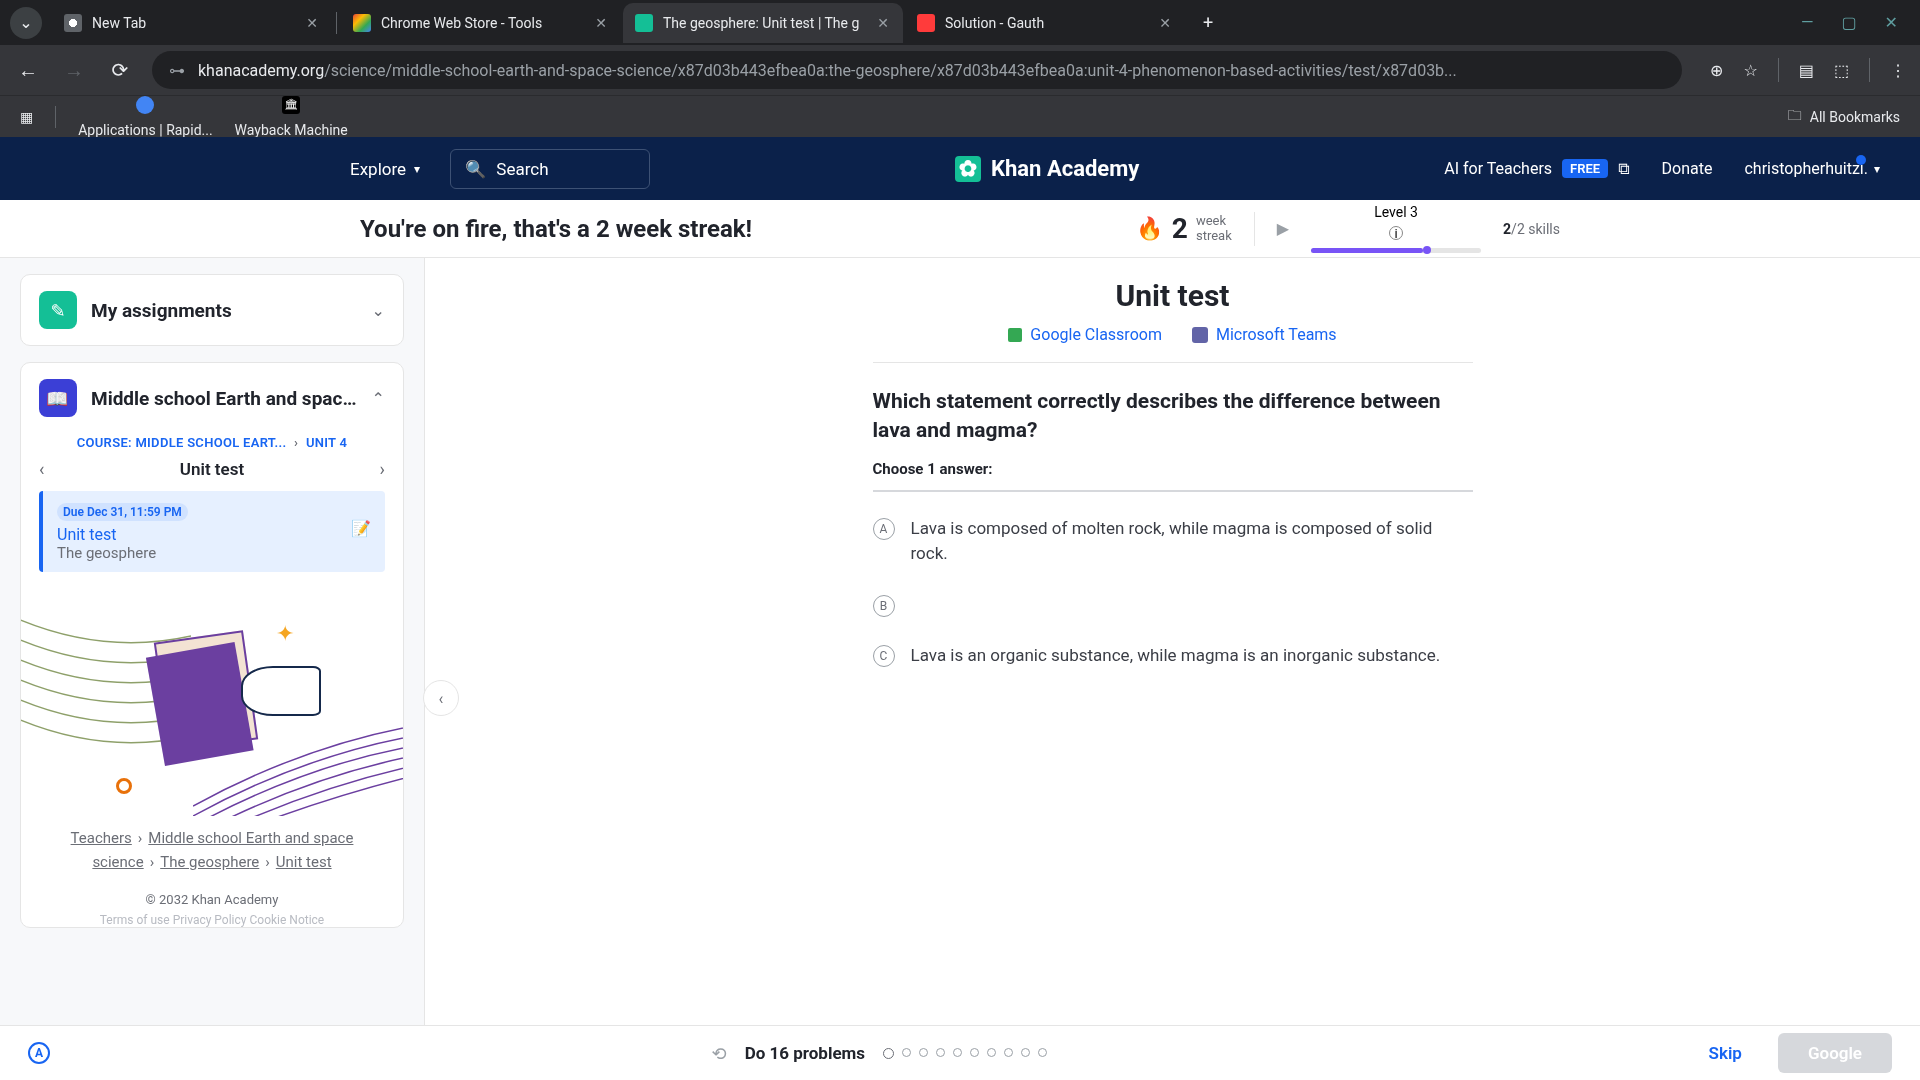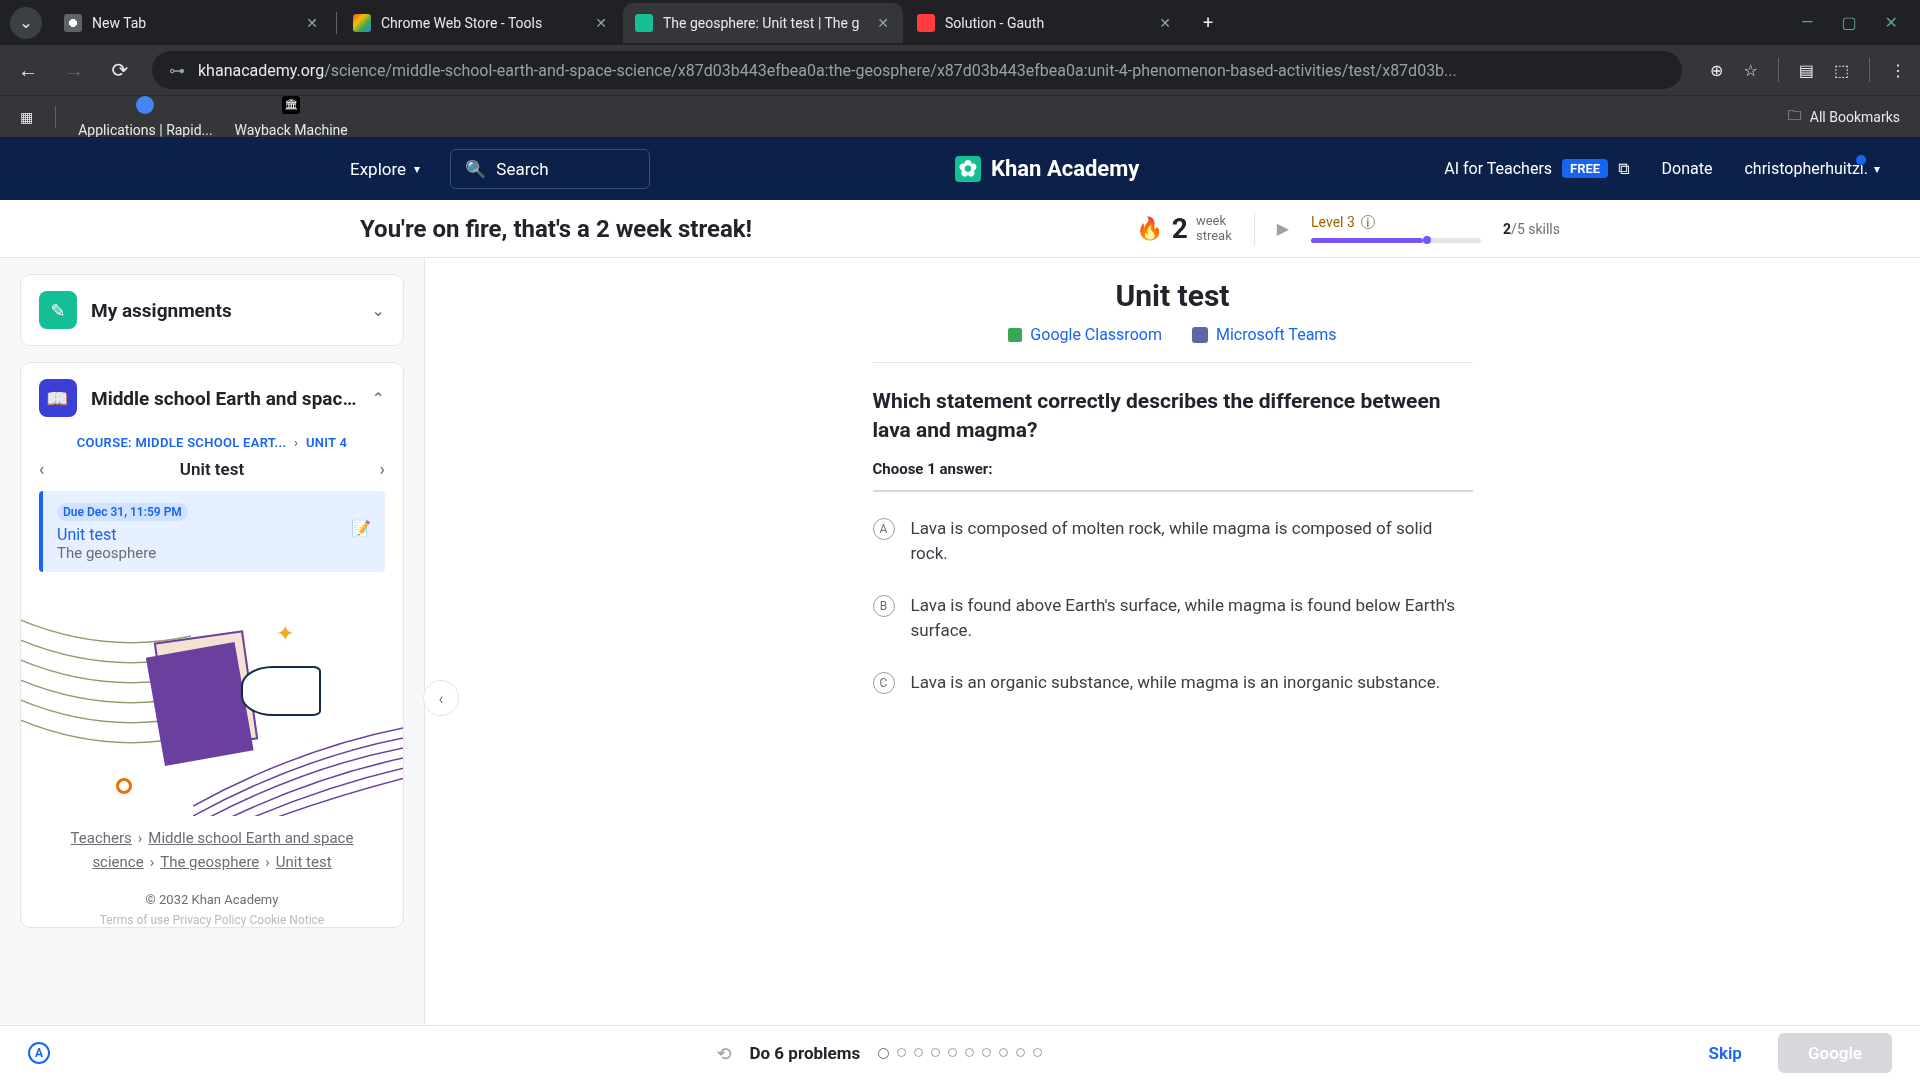--- a/index.html
+++ b/index.html
@@ -58,7 +58,7 @@
 .streak-label { font-size: 13px; color: #6b6e76; line-height: 1.1; }
 .streak-sep { width: 1px; height: 34px; background: #e5e5e5; }
 .level-block {}
-.level-title { font-size: 14px; color: #a16207; display:flex; align-items:center; gap:6px; }
+.level-title { font-size: 14px; color: #000000; display:flex; align-items:center; gap:6px;flex-direction:column; }
 .level-bar { width: 170px; height: 5px; background: #e5e5e5; border-radius: 4px; margin-top: 8px; position: relative; }
 .level-bar-fill { width: 66%; height: 100%; background: #7854f6; border-radius: 4px; }
 .level-bar-dot { width:8px; height:8px; background:#7854f6; border-radius:50%; position:absolute; left:66%; top:-2px; }

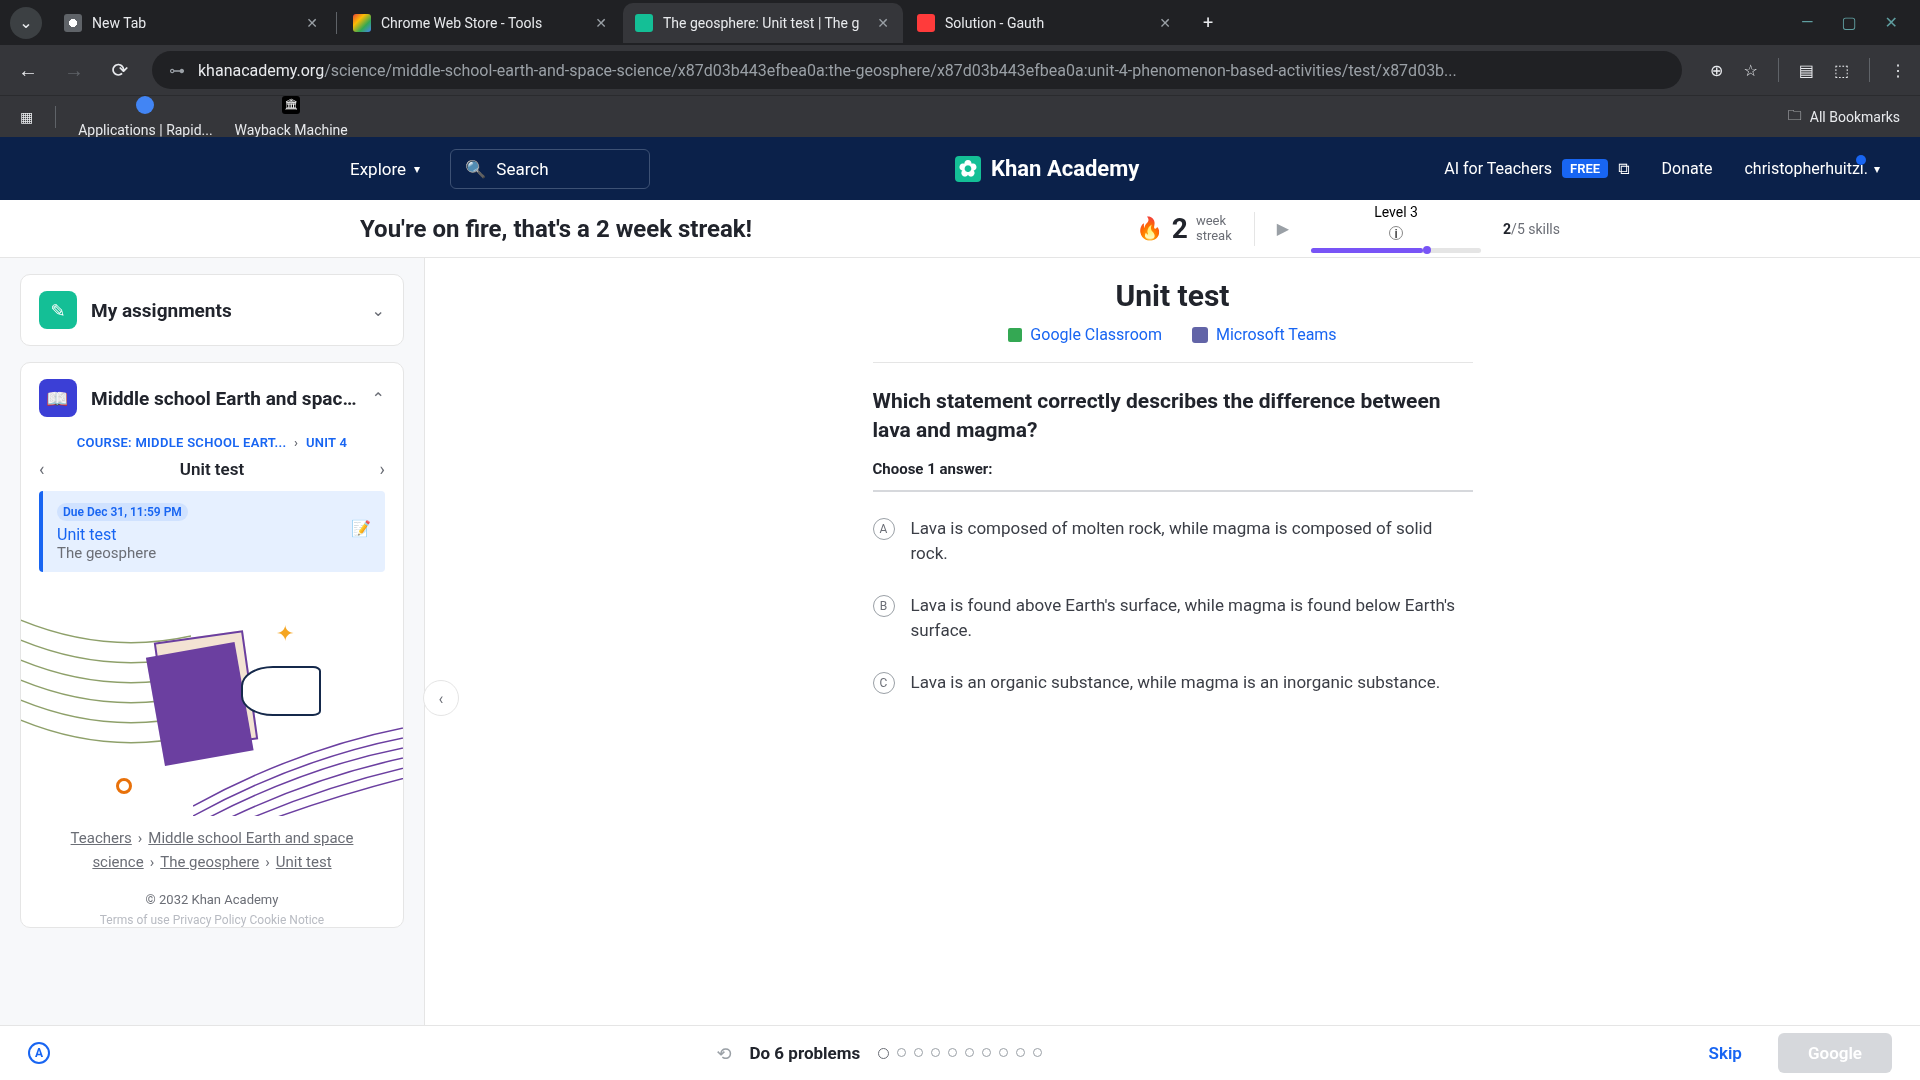--- a/index.html
+++ b/index.html
@@ -263,7 +263,7 @@
         </div>
       </div>
       <div class="skills">
-        <strong>2</strong><span>/5 skills</span>
+        <strong>2</strong><span>/2 skills</span>
       </div>
     </div>
   </div>

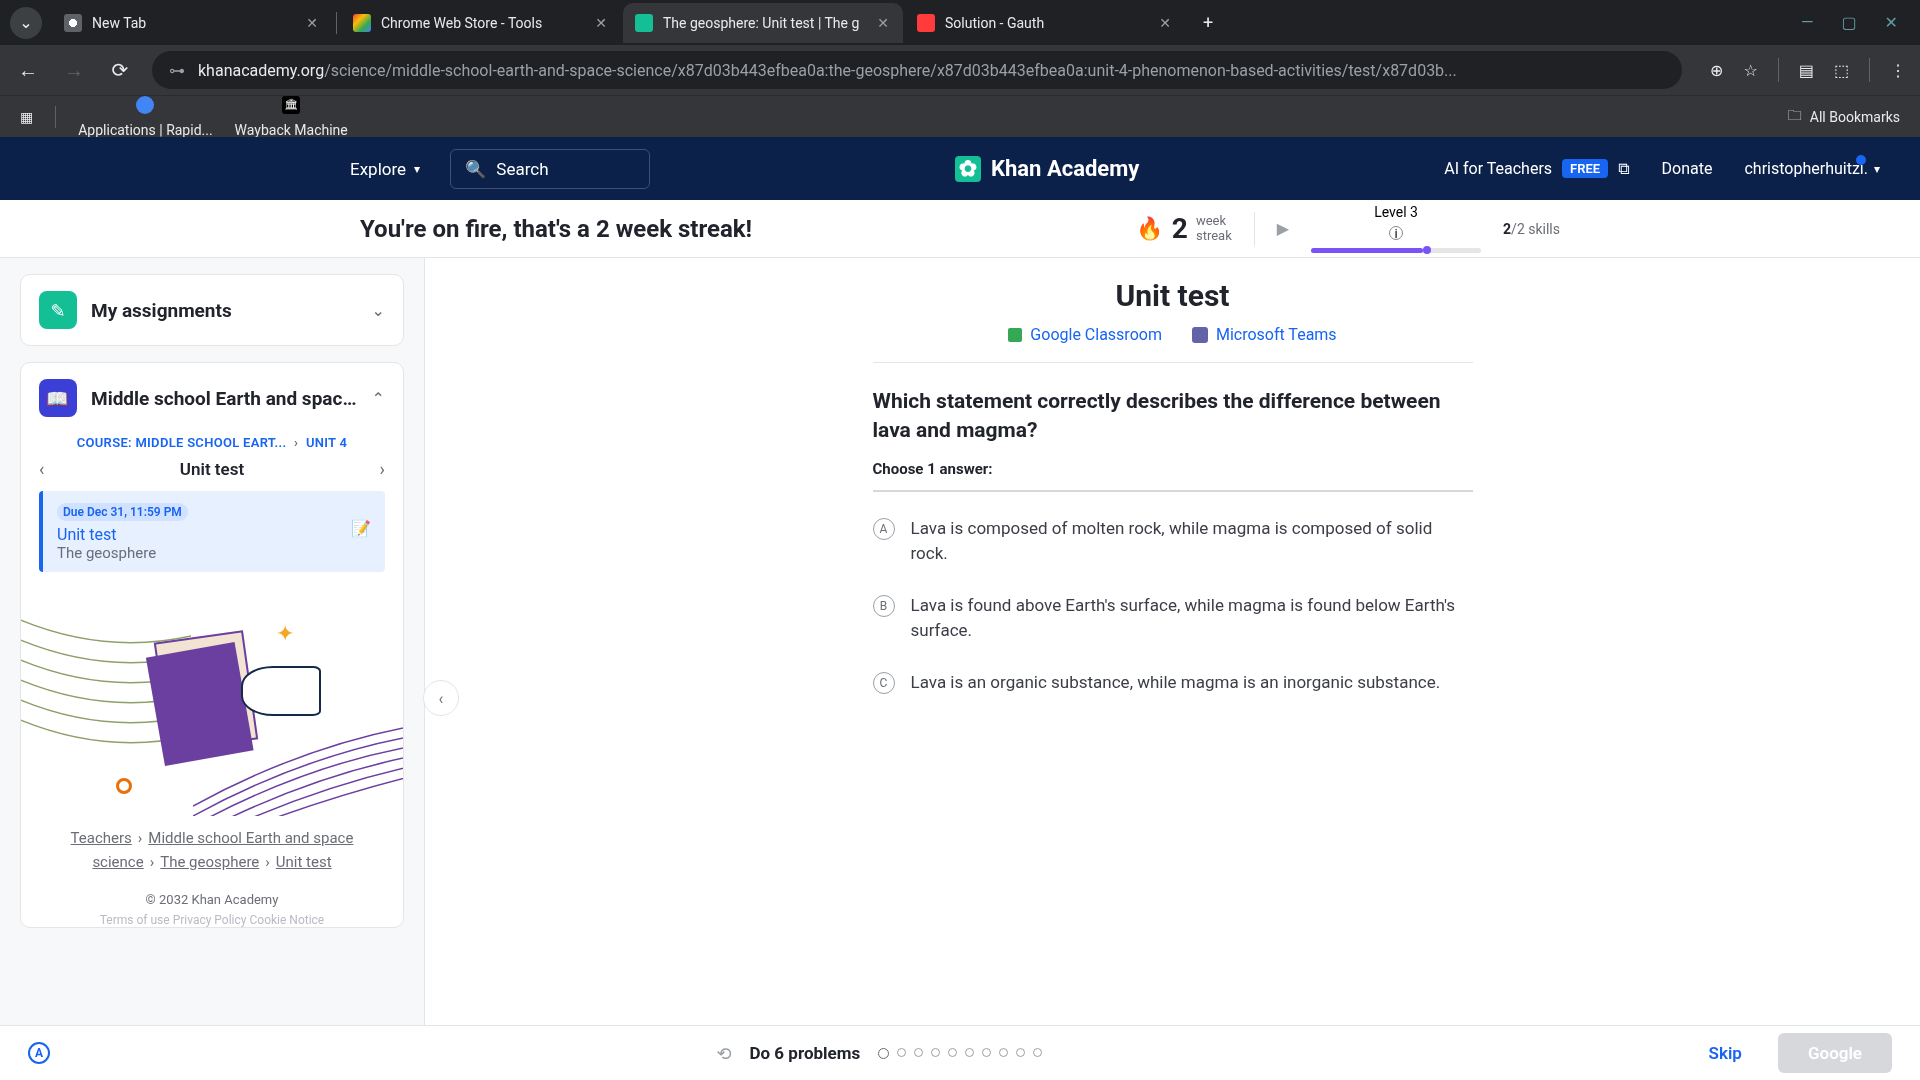--- a/index.html
+++ b/index.html
@@ -367,7 +367,6 @@
           </div>
           <div class="answer">
             <div class="ans-radio">B</div>
-            <div class="ans-text">Lava is found above Earth's surface, while magma is found below Earth's surface.</div>
           </div>
           <div class="answer">
             <div class="ans-radio">C</div>

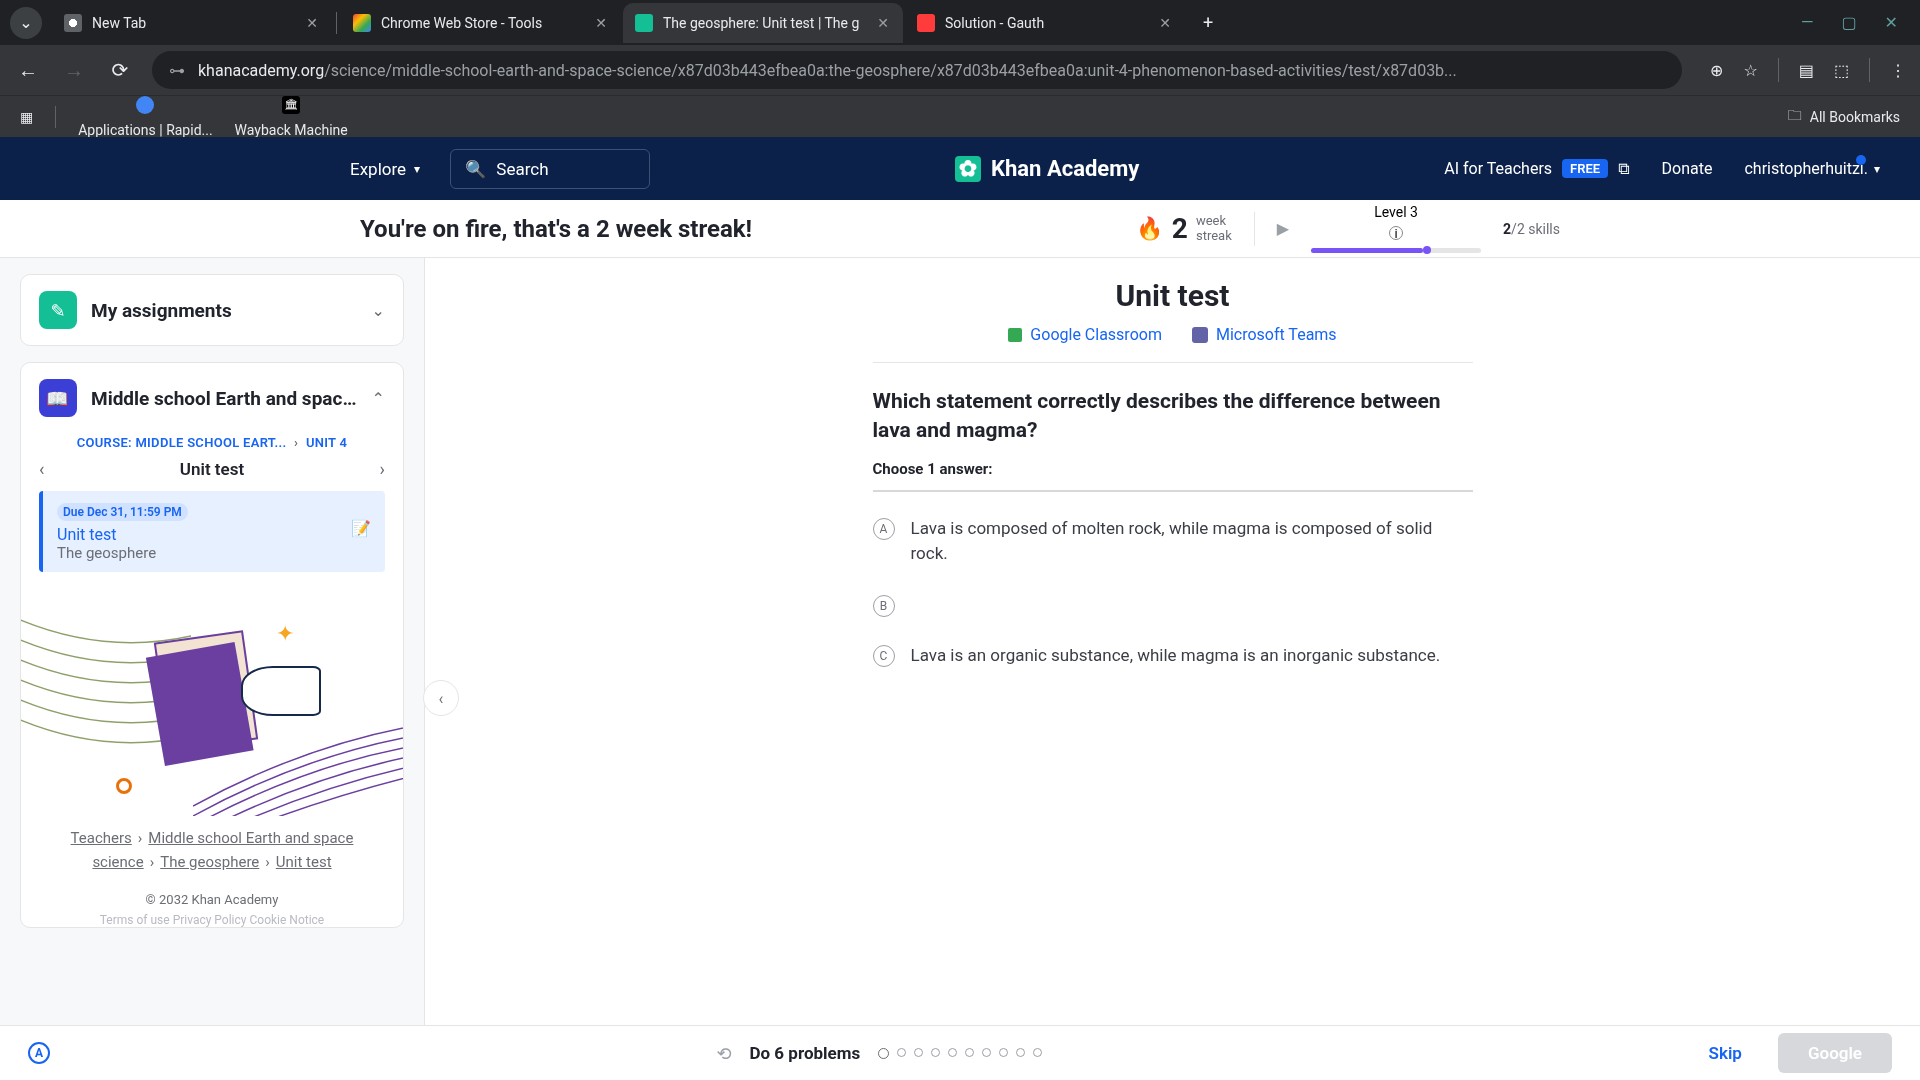--- a/index.html
+++ b/index.html
@@ -381,7 +381,7 @@
     <span class="access-icon">A</span>
     <div class="footer-center">
       <span class="reload-icon">⟲</span>
-      <span class="do-problems">Do 6 problems</span>
+      <span class="do-problems">Do 16 problems</span>
       <div class="dots" id="dots">
           <span class="dot active"></span>
           <span class="dot"></span>

